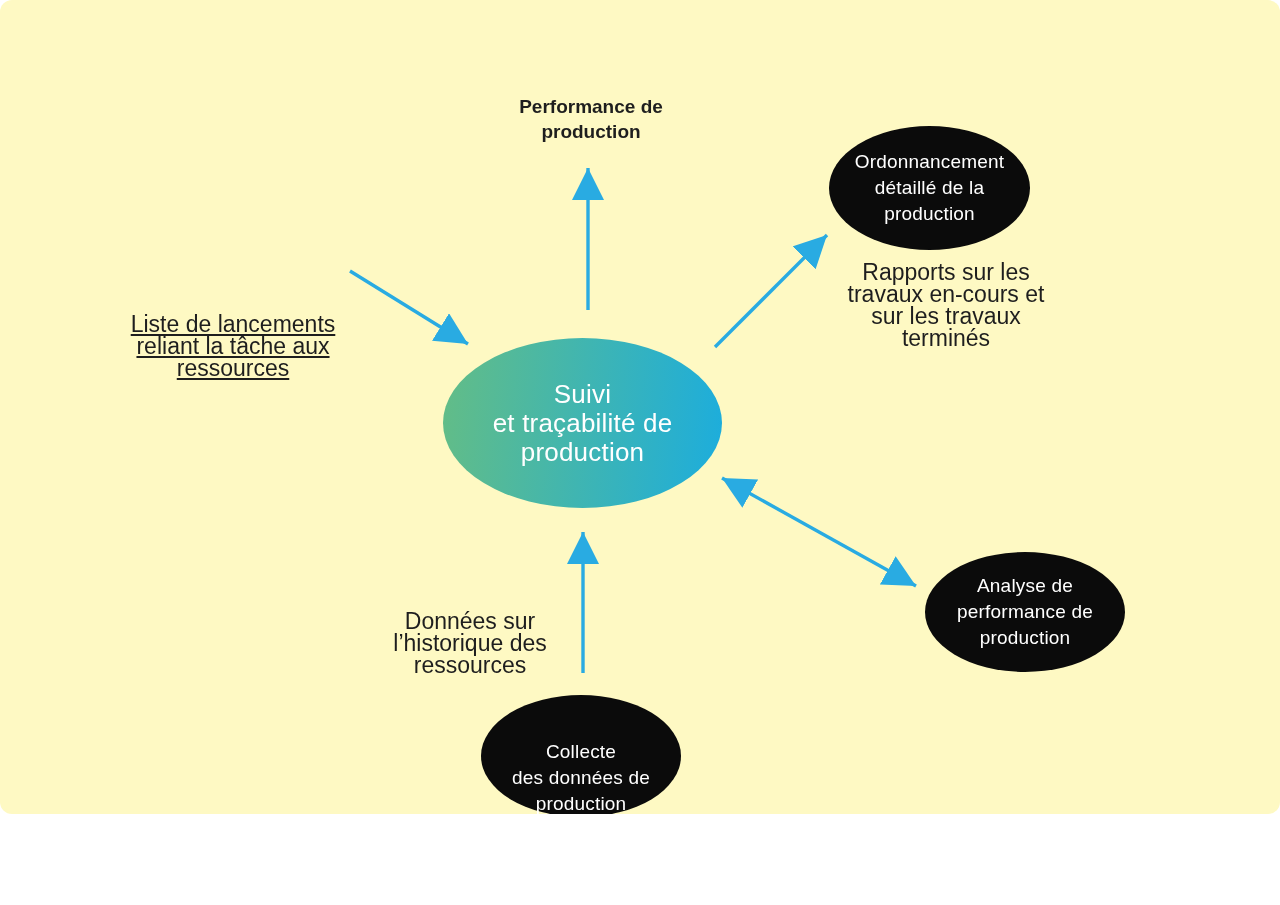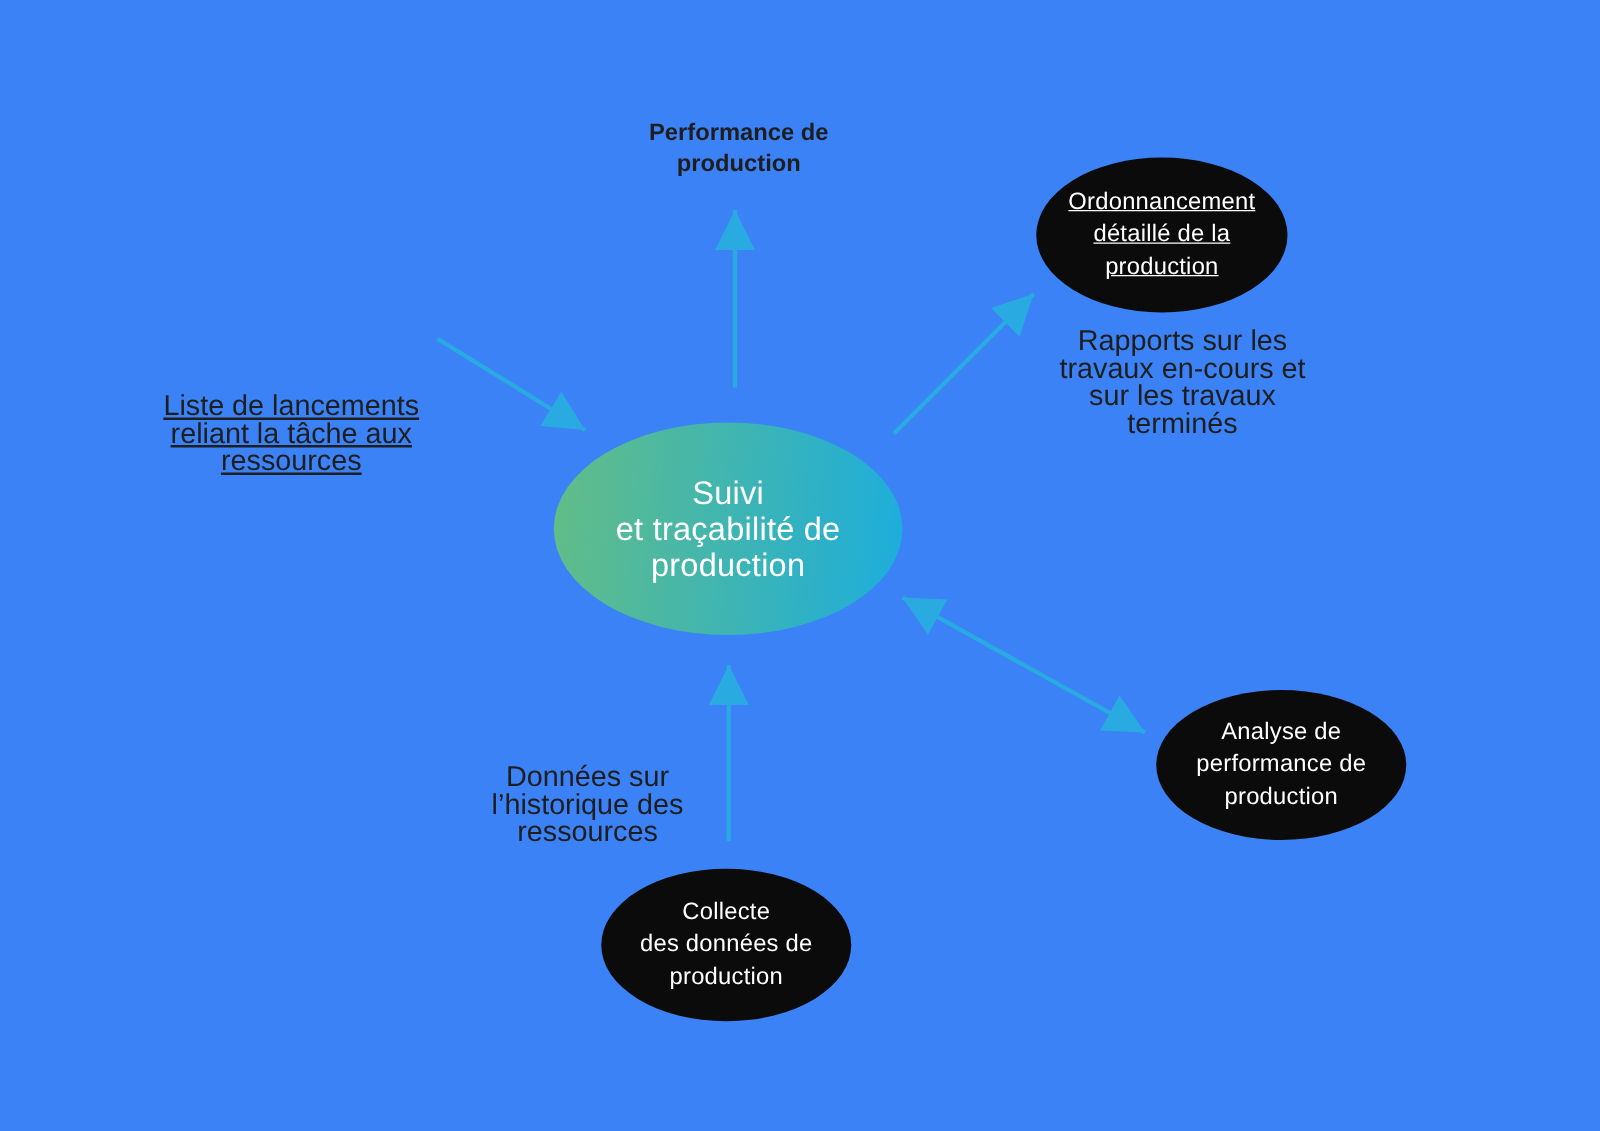--- a/index.html
+++ b/index.html
@@ -10,11 +10,12 @@
   .canvas {
     position: relative;
     width: 1280px;
-    height: 905px;
-    background: #3b82f6;
+    height: 814px;
+    background: #fef9c3;
     overflow: hidden;
     font-family: "Liberation Sans", sans-serif;
     color: var(--text, #1e1e1e);
+    border-radius: 12px;
   }
   .arrow-layer {
     position: absolute;

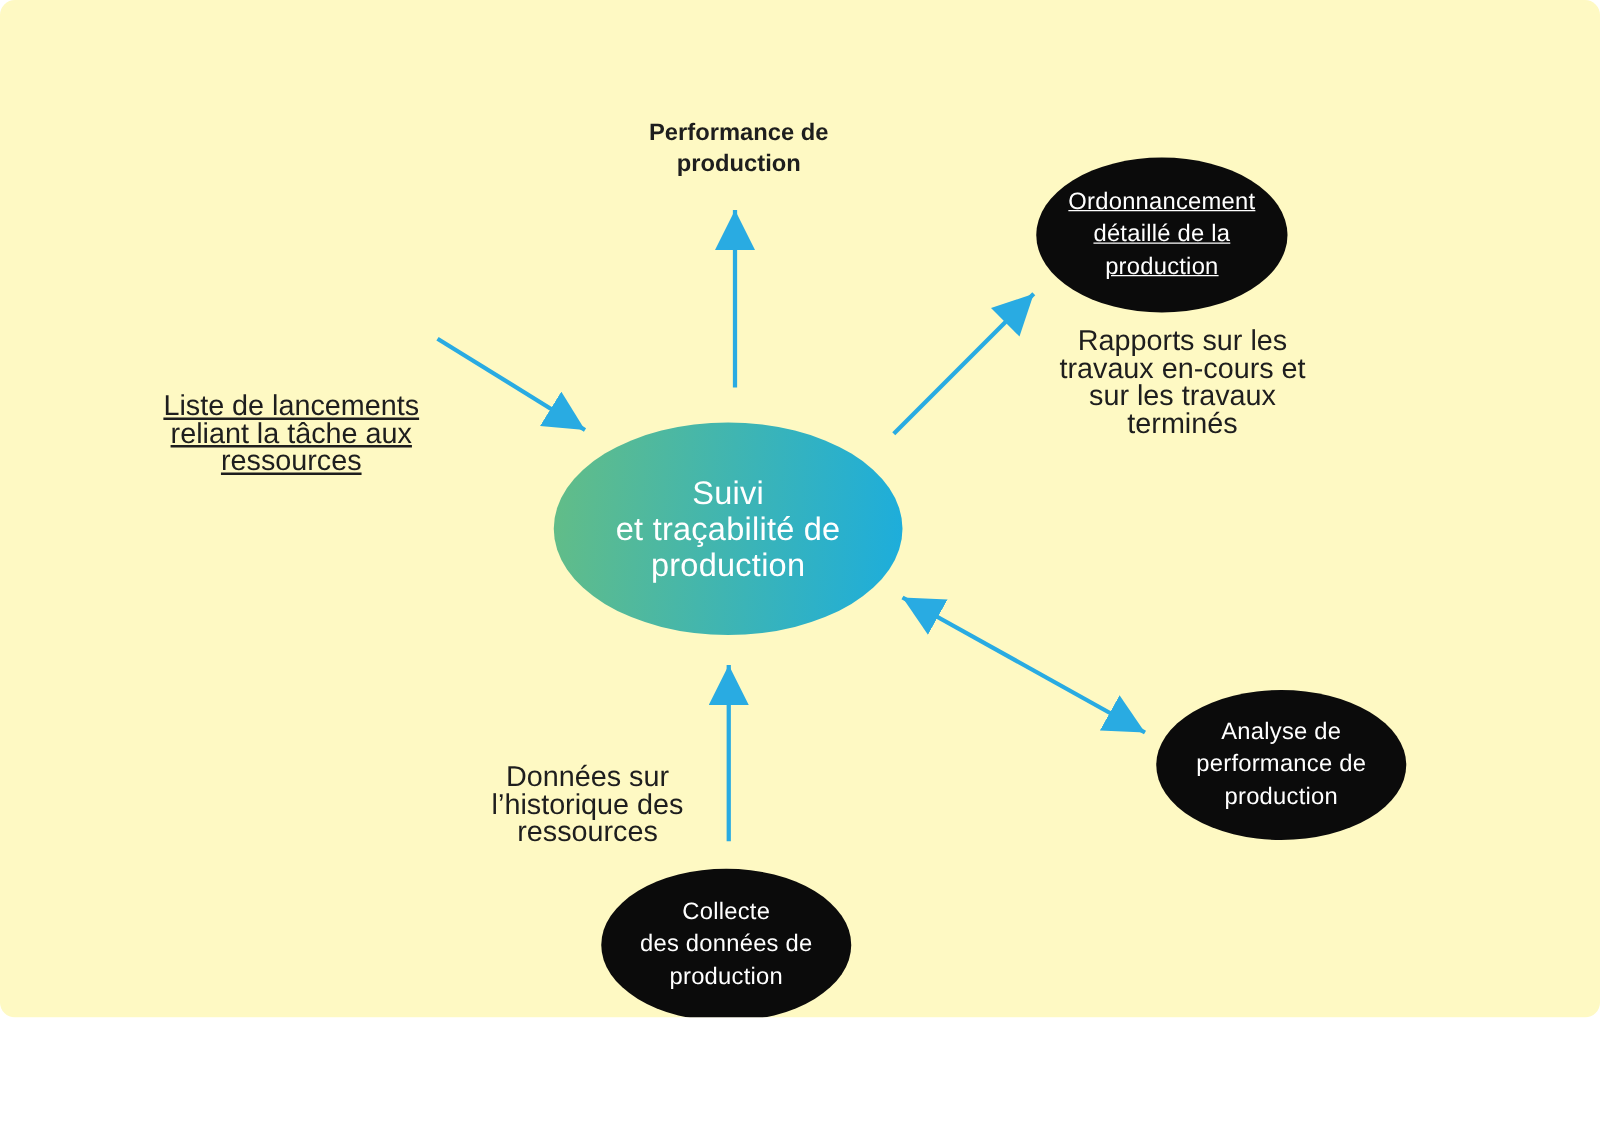--- a/index.html
+++ b/index.html
@@ -96,7 +96,7 @@
   </div>
 
 
-  <div class="node black" style="left: 829px; top: 126px; width: 201px; height: 124px; text-decoration: underline;">
+  <div class="node black" style="left: 829px; top: 126px; width: 201px; height: 124px;">
     <div class="node-label">Ordonnancement
 détaillé de la
 production</div>

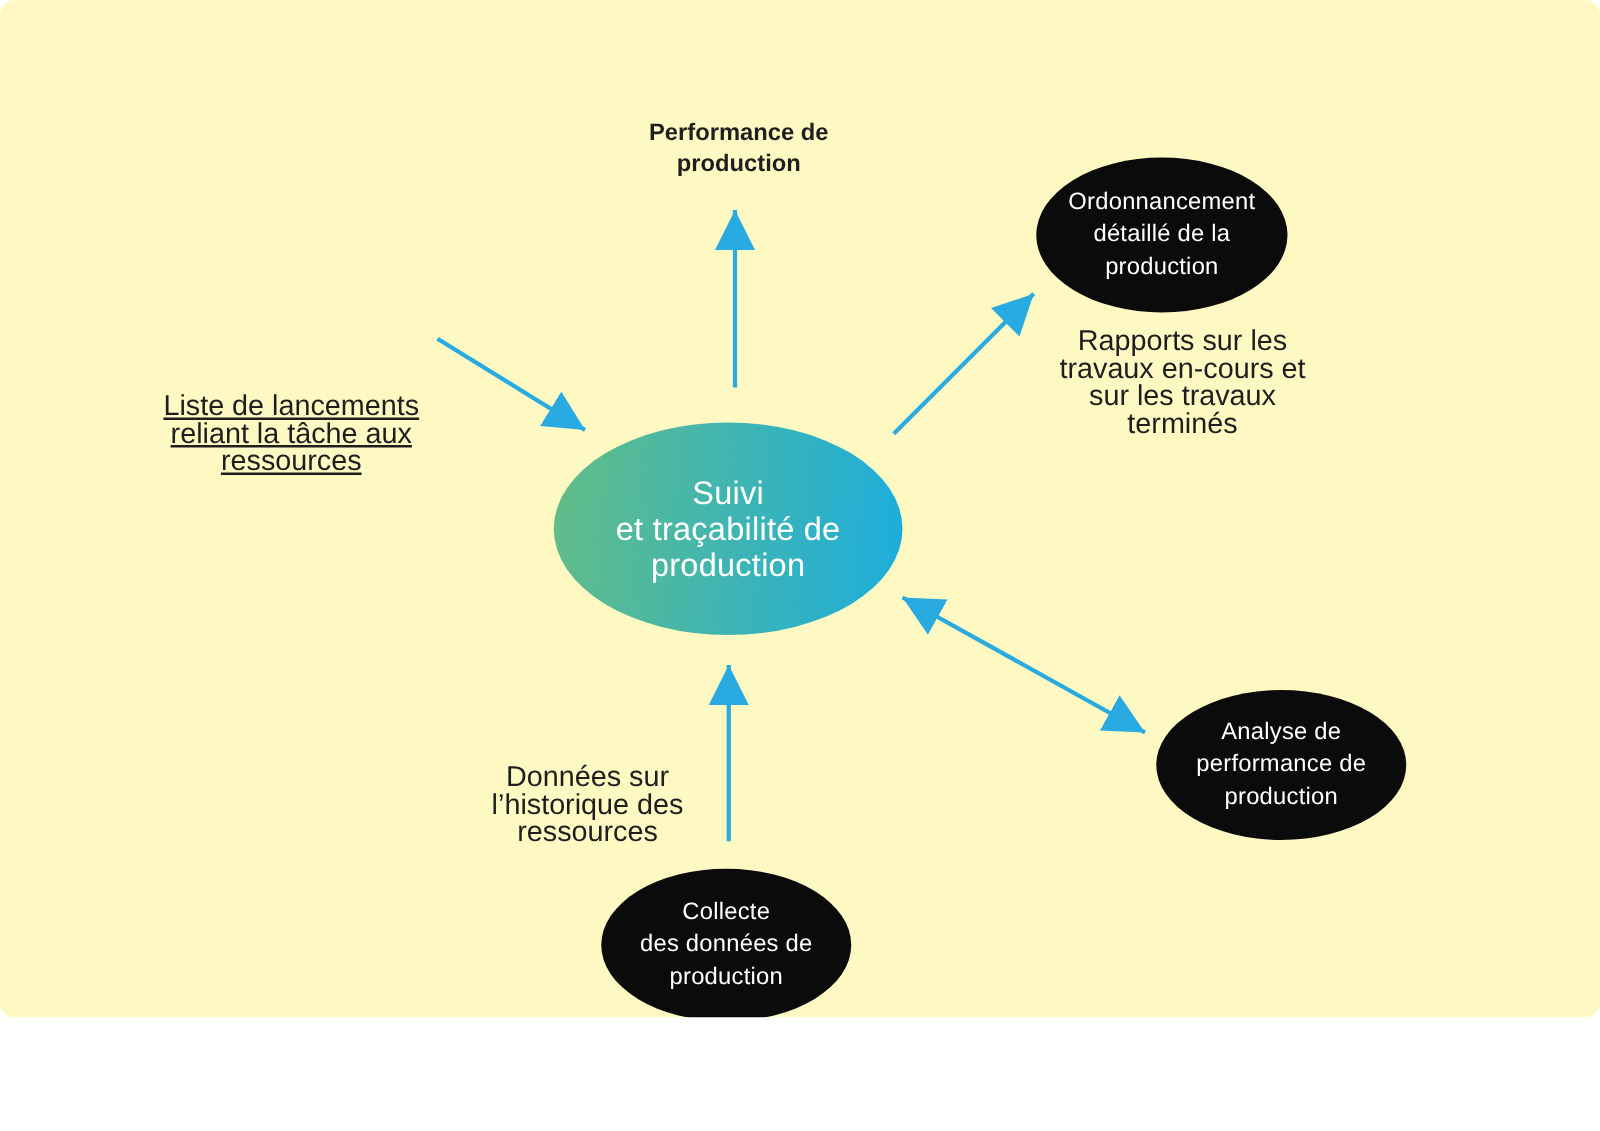--- a/index.html
+++ b/index.html
@@ -108,7 +108,7 @@
 production</div>
   </div>
 
-  <div class="node black" style="left: 481px; top: 695px; width: 200px; height: 122px;">
+  <div class="node black" style="left: 481px; top: 695px; width: 200px; height: 122px; align-items: flex-end;">
     <div class="node-label">Collecte
 des données de
 production</div>

